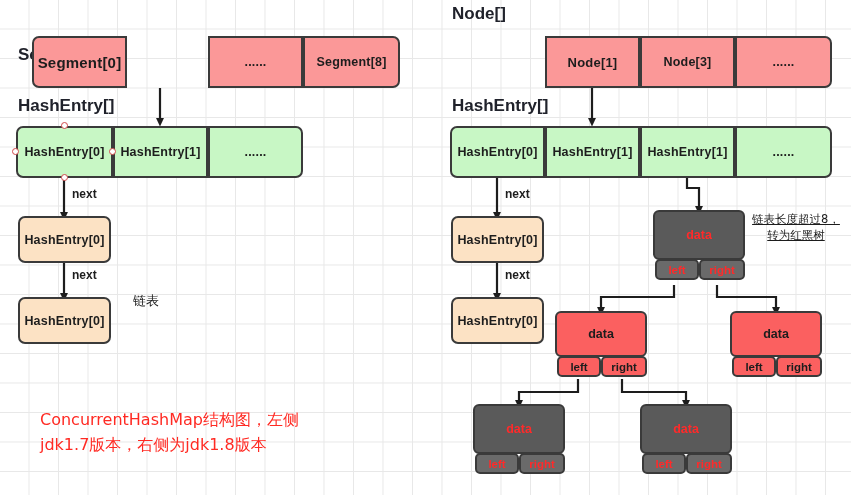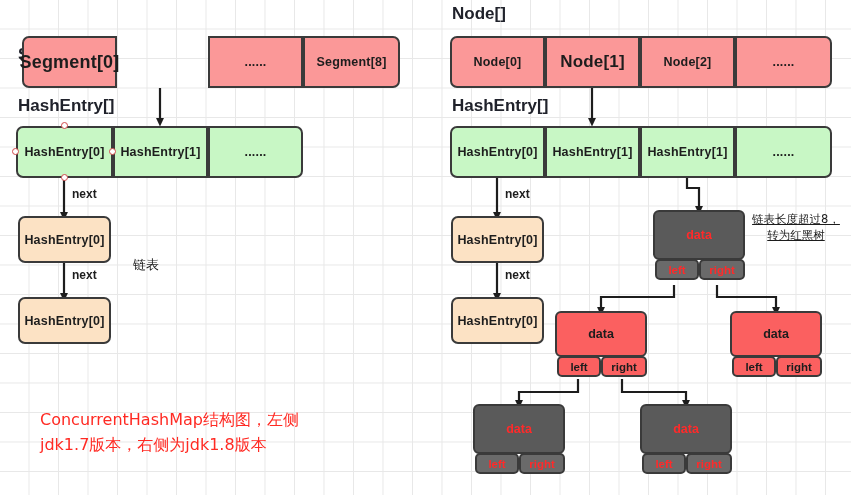--- a/index.html
+++ b/index.html
@@ -123,7 +123,7 @@
 
   <div class="title" style="left:18px;top:4px;margin-top:41px;">Segment[]</div>
 
-  <div class="box cell-red arr-first" style="left:22px;top:36px;width:95px;height:52px;font-size:18px;">Segment[0]</div>
+  <div class="box cell-red arr-first" style="left:32px;top:36px;width:95px;height:52px;font-size:15px;">Segment[0]</div>
   <div class="box cell-red arr-mid" style="left:208px;top:36px;width:95px;height:52px;font-size:12.5px;">......</div>
   <div class="box cell-red arr-last" style="left:303px;top:36px;width:97px;height:52px;font-size:12.5px;">Segment[8]</div>
 

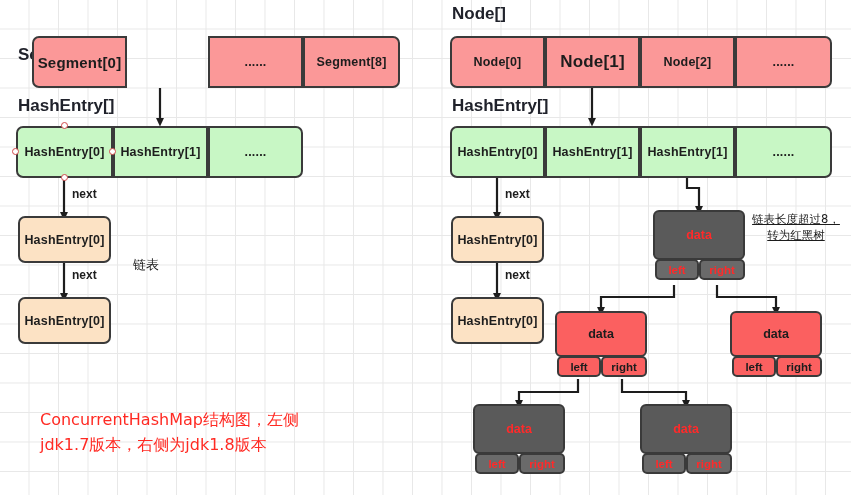--- a/index.html
+++ b/index.html
@@ -151,7 +151,6 @@
 
   <div class="title" style="left:452px;top:4px;">Node[]</div>
 
-  <div class="box cell-red arr-first" style="left:450px;top:36px;width:95px;height:52px;font-size:12.5px;">Node[0]</div>
   <div class="box cell-red arr-mid" style="left:545px;top:36px;width:95px;height:52px;font-size:17px;">Node[1]</div>
   <div class="box cell-red arr-mid" style="left:640px;top:36px;width:95px;height:52px;font-size:12.5px;">Node[2]</div>
   <div class="box cell-red arr-last" style="left:735px;top:36px;width:97px;height:52px;font-size:12.5px;">......</div>

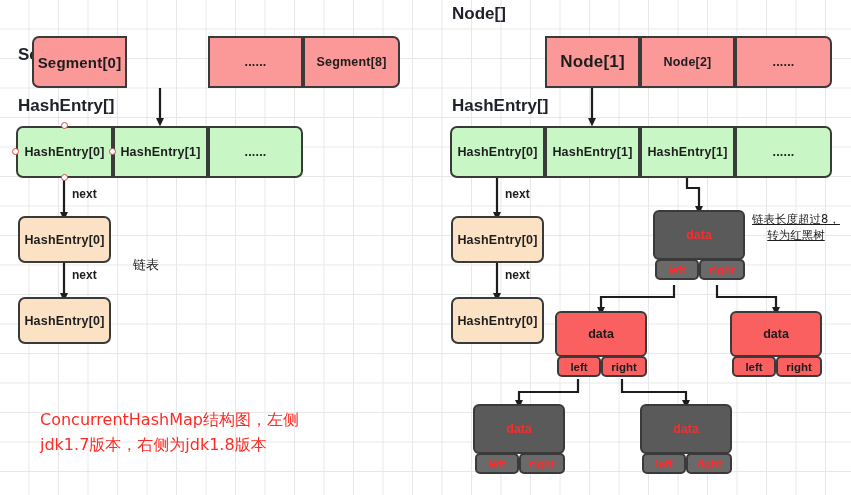--- a/index.html
+++ b/index.html
@@ -151,7 +151,7 @@
 
   <div class="title" style="left:452px;top:4px;">Node[]</div>
 
-  <div class="box cell-red arr-mid" style="left:545px;top:36px;width:95px;height:52px;font-size:17px;">Node[1]</div>
+  <div class="box cell-red arr-mid" style="left:545px;top:36px;width:95px;height:52px;font-size:13px;">Node[1]</div>
   <div class="box cell-red arr-mid" style="left:640px;top:36px;width:95px;height:52px;font-size:12.5px;">Node[2]</div>
   <div class="box cell-red arr-last" style="left:735px;top:36px;width:97px;height:52px;font-size:12.5px;">......</div>
 

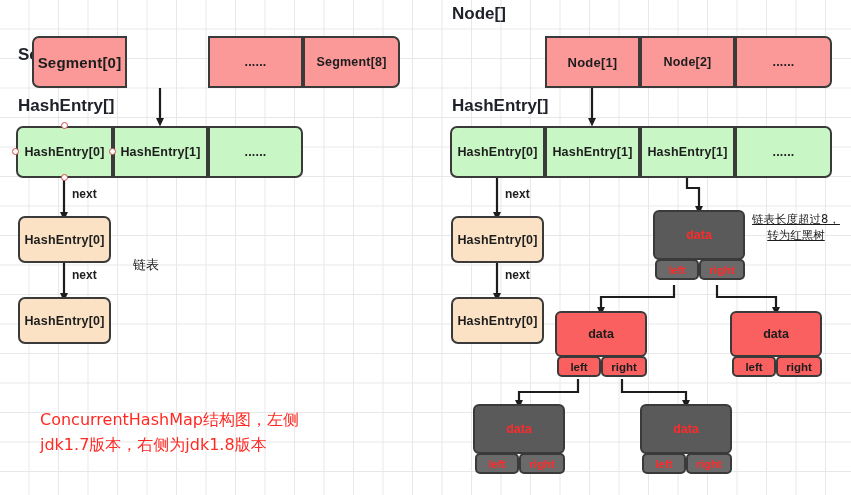--- a/index.html
+++ b/index.html
@@ -152,7 +152,7 @@
   <div class="title" style="left:452px;top:4px;">Node[]</div>
 
   <div class="box cell-red arr-mid" style="left:545px;top:36px;width:95px;height:52px;font-size:13px;">Node[1]</div>
-  <div class="box cell-red arr-mid" style="left:640px;top:36px;width:95px;height:52px;font-size:12.5px;">Node[2]</div>
+  <div class="box cell-red arr-mid" style="left:640px;top:36px;width:95px;height:52px;font-size:12.5px;">Node[3]</div>
   <div class="box cell-red arr-last" style="left:735px;top:36px;width:97px;height:52px;font-size:12.5px;">......</div>
 
   <div class="title" style="left:452px;top:96px;">HashEntry[]</div>

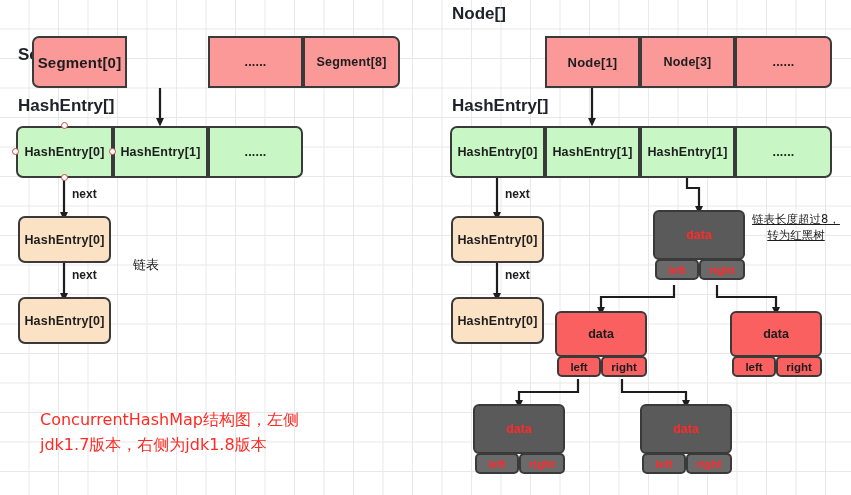--- a/index.html
+++ b/index.html
@@ -47,6 +47,7 @@
   .plain-label{
     position:absolute;font-size:13px;color:#1d1d1d;white-space:nowrap;
     font-family:Liberation Serif, serif;
+    margin-top:36px;
   }
   .note{
     position:absolute;font-size:11.5px;color:#1d1d1d;line-height:1.35;

